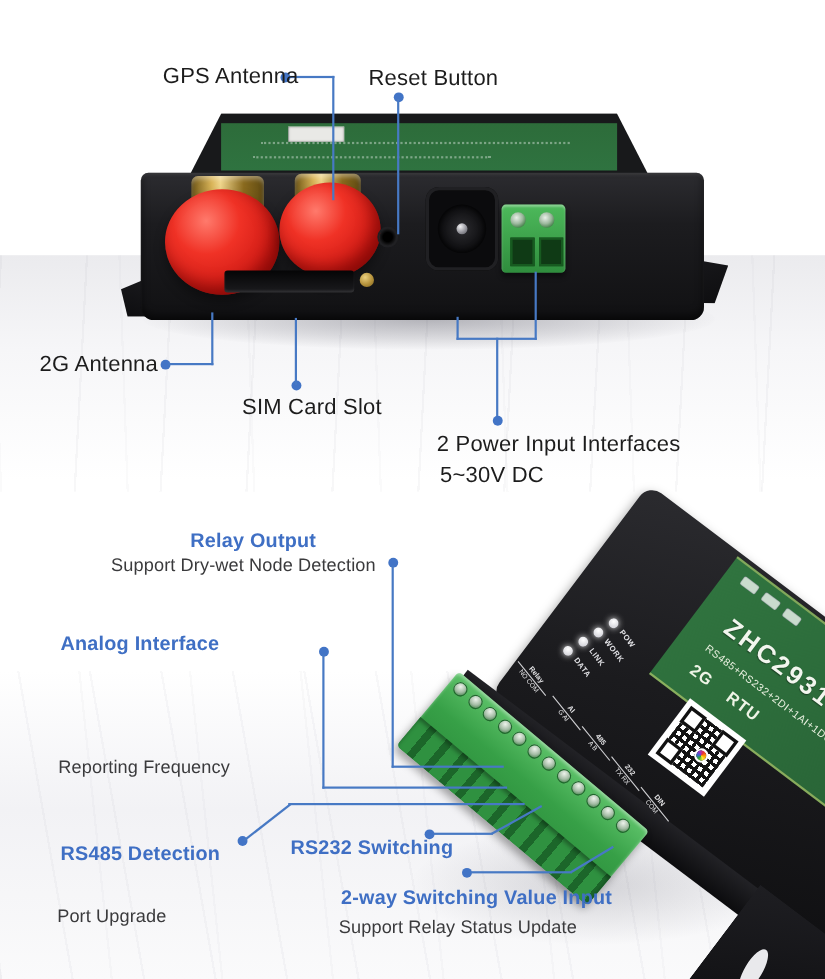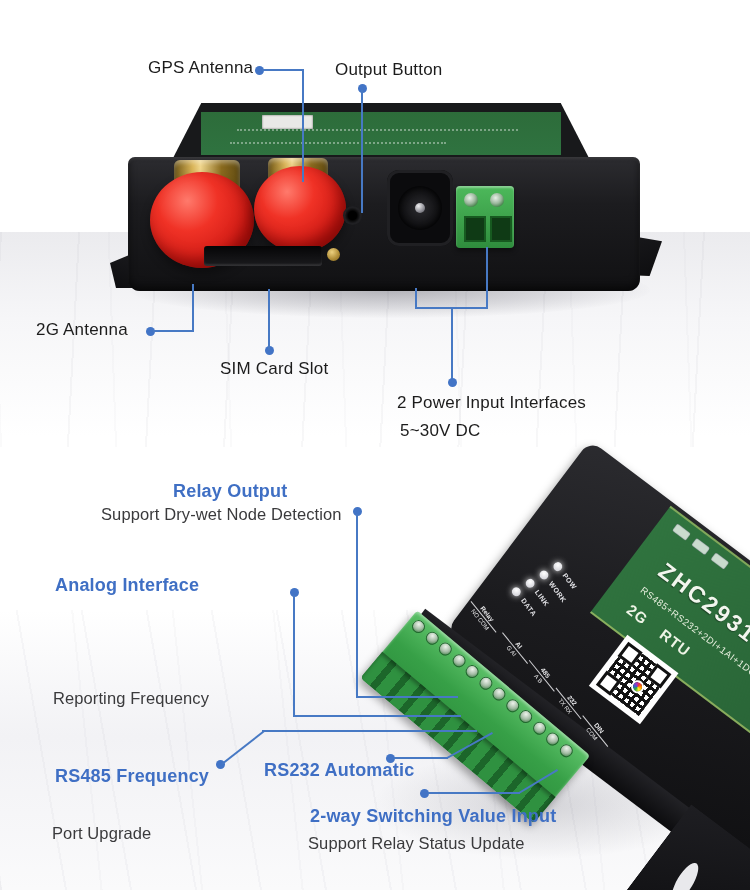--- a/index.html
+++ b/index.html
@@ -127,7 +127,7 @@
   .dot{position:absolute;width:9px;height:9px;border-radius:50%;background:#4274c6;}
 
   
-  .lbl{position:absolute;color:#1c1c1c;font-size:17px;letter-spacing:.2px;}
+  .lbl{position:absolute;color:#1c1c1c;font-size:20px;letter-spacing:.2px;}
   .head{position:absolute;color:#3f6fc4;font-size:18px;font-weight:bold;letter-spacing:.2px;}
   .sub{position:absolute;color:#3a3a3c;font-size:16.5px;letter-spacing:.1px;}
   .z3{z-index:3;} .z4{z-index:4;}

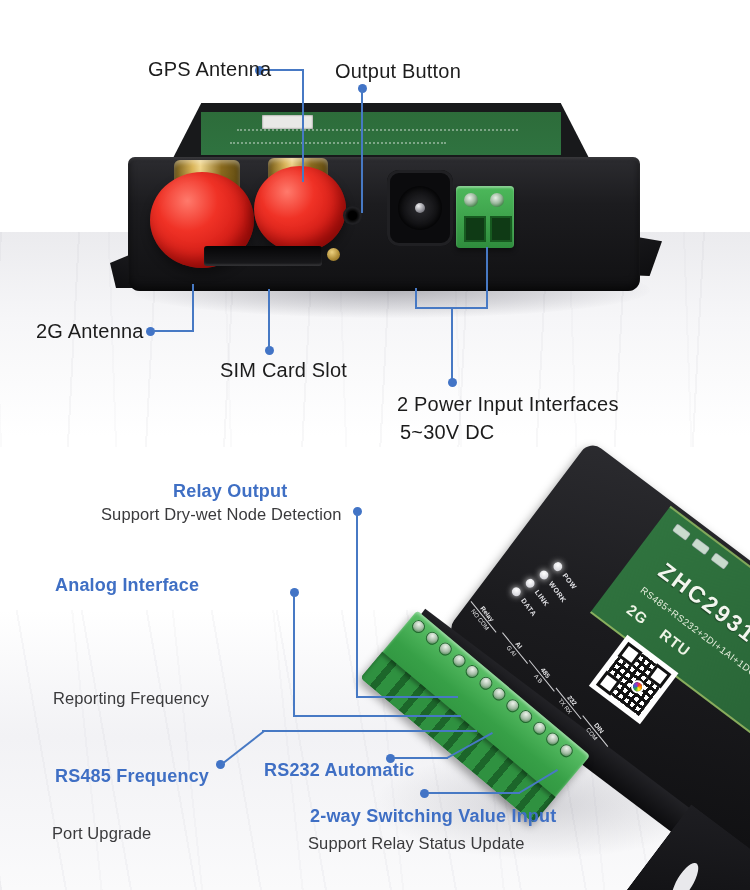--- a/index.html
+++ b/index.html
@@ -281,7 +281,7 @@
   <div class="ld z3" style="left:519px;top:792px;width:45px;transform:rotate(-31deg);"></div>
 
   <div class="lbl z4" style="left:148px;top:58px;">GPS Antenna</div>
-  <div class="lbl z4" style="left:335px;top:60px;">Output Button</div>
+  <div class="lbl z4" style="left:335px;top:60px;">Reset Button</div>
   <div class="lbl z4" style="left:36px;top:320px;">2G Antenna</div>
   <div class="lbl z4" style="left:220px;top:359px;">SIM Card Slot</div>
   <div class="lbl z4" style="left:397px;top:393px;">2 Power Input Interfaces</div>

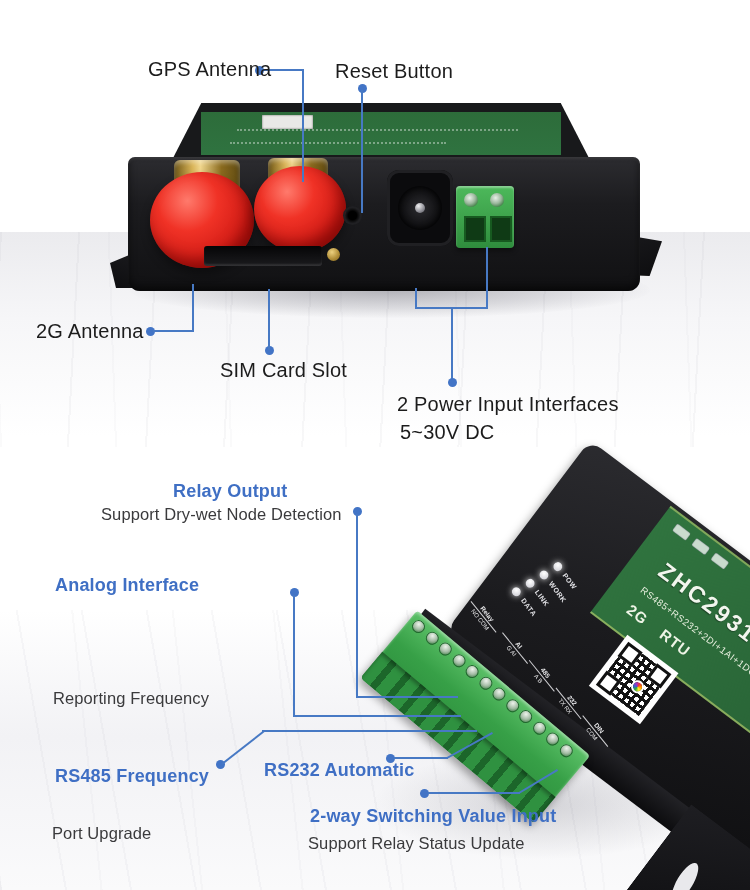--- a/index.html
+++ b/index.html
@@ -293,7 +293,7 @@
   <div class="head z4" style="left:55px;top:575px;">Analog Interface</div>
   <div class="sub z4" style="left:53px;top:689px;">Reporting Frequency</div>
 
-  <div class="head z4" style="left:55px;top:766px;">RS485 Frequency</div>
+  <div class="head z4" style="left:55px;top:766px;">RS485 Detection</div>
   <div class="sub z4" style="left:52px;top:824px;">Port Upgrade</div>
 
   <div class="head z4" style="left:264px;top:760px;">RS232 Automatic</div>

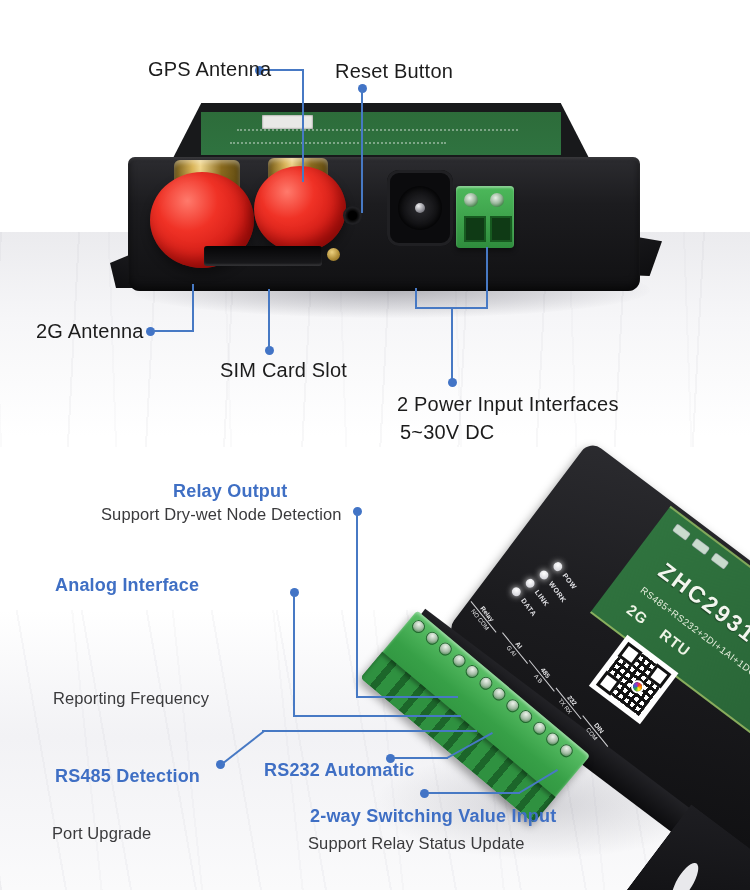--- a/index.html
+++ b/index.html
@@ -296,7 +296,7 @@
   <div class="head z4" style="left:55px;top:766px;">RS485 Detection</div>
   <div class="sub z4" style="left:52px;top:824px;">Port Upgrade</div>
 
-  <div class="head z4" style="left:264px;top:760px;">RS232 Automatic</div>
+  <div class="head z4" style="left:264px;top:760px;">RS232 Switching</div>
 
   <div class="head z4" style="left:310px;top:806px;">2-way Switching Value Input</div>
   <div class="sub z4" style="left:308px;top:834px;">Support Relay Status Update</div>

